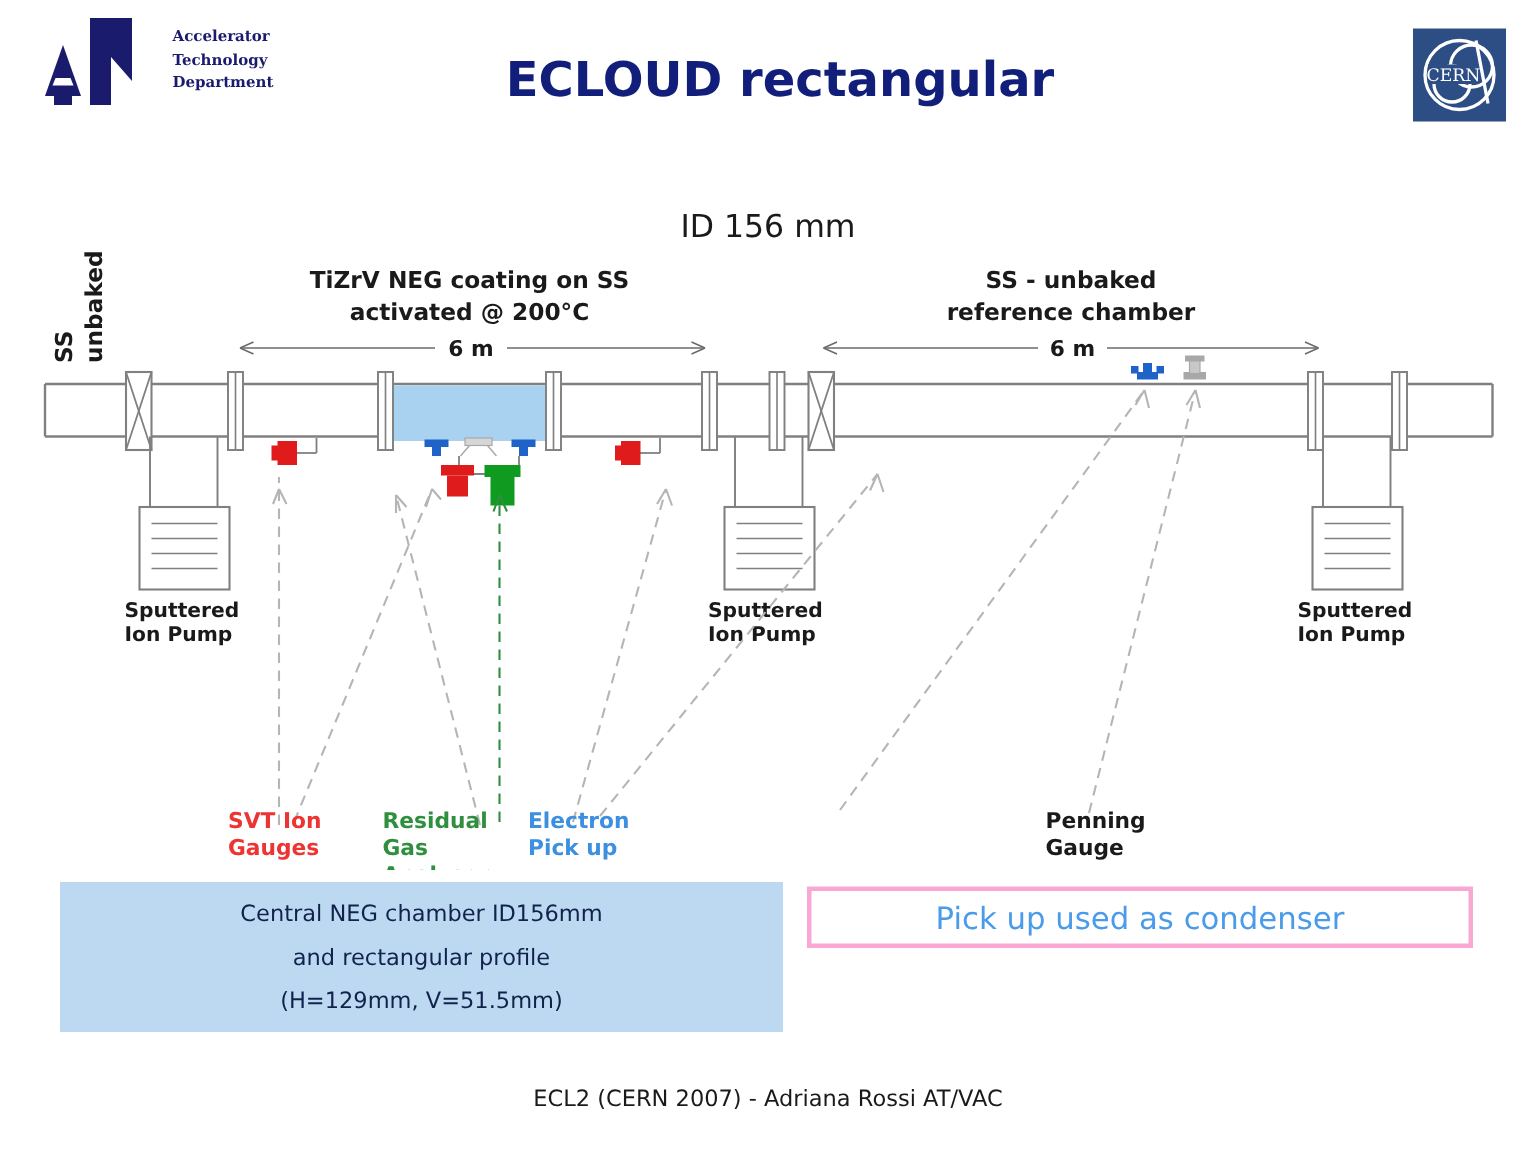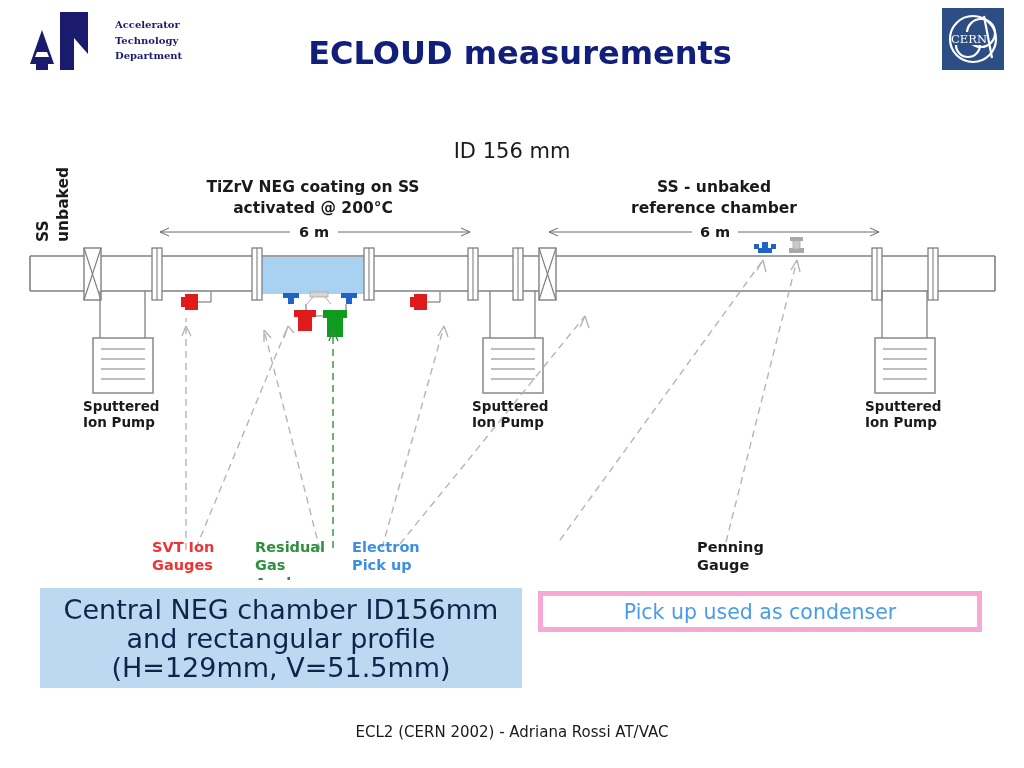--- a/index.html
+++ b/index.html
@@ -128,7 +128,7 @@
 </div>
 
 <div id="title">
-  <div>ECLOUD measurements</div>
+  <div>ECLOUD rectangular</div>
 </div>
 
 <div id="diagram">

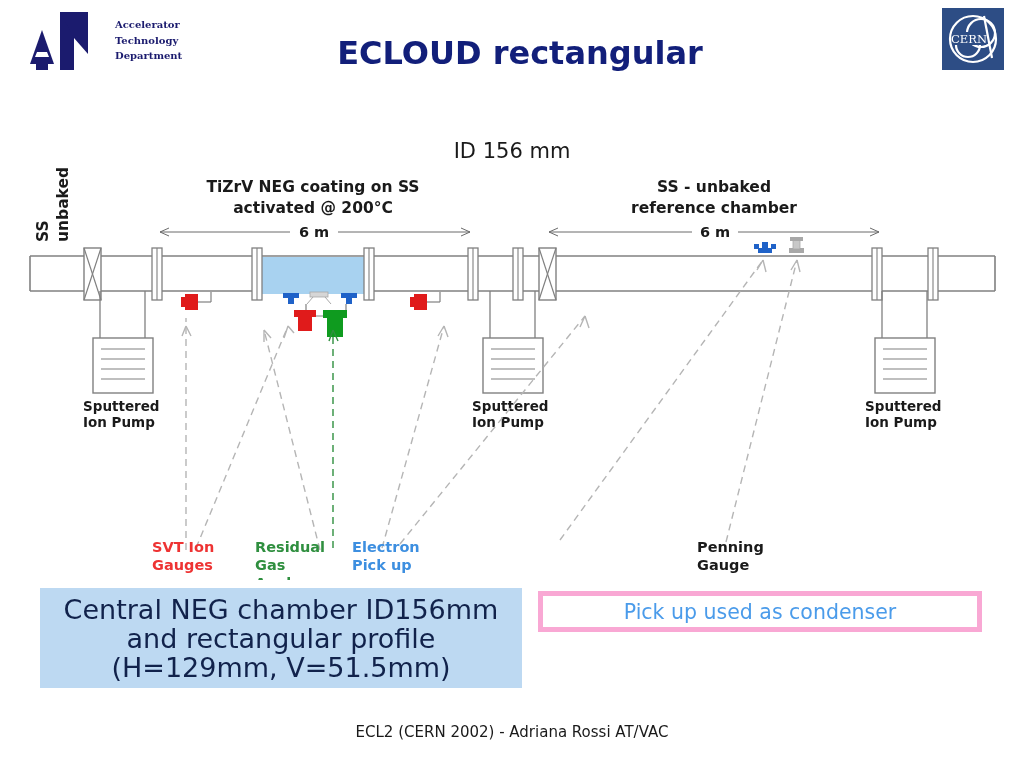--- a/index.html
+++ b/index.html
@@ -33,7 +33,7 @@
   }
   #cern-logo {
     position: absolute;
-    right: 18px; top: 6px;
+    right: 18px; top: 17px;
     width: 66px; height: 66px;
   }
 

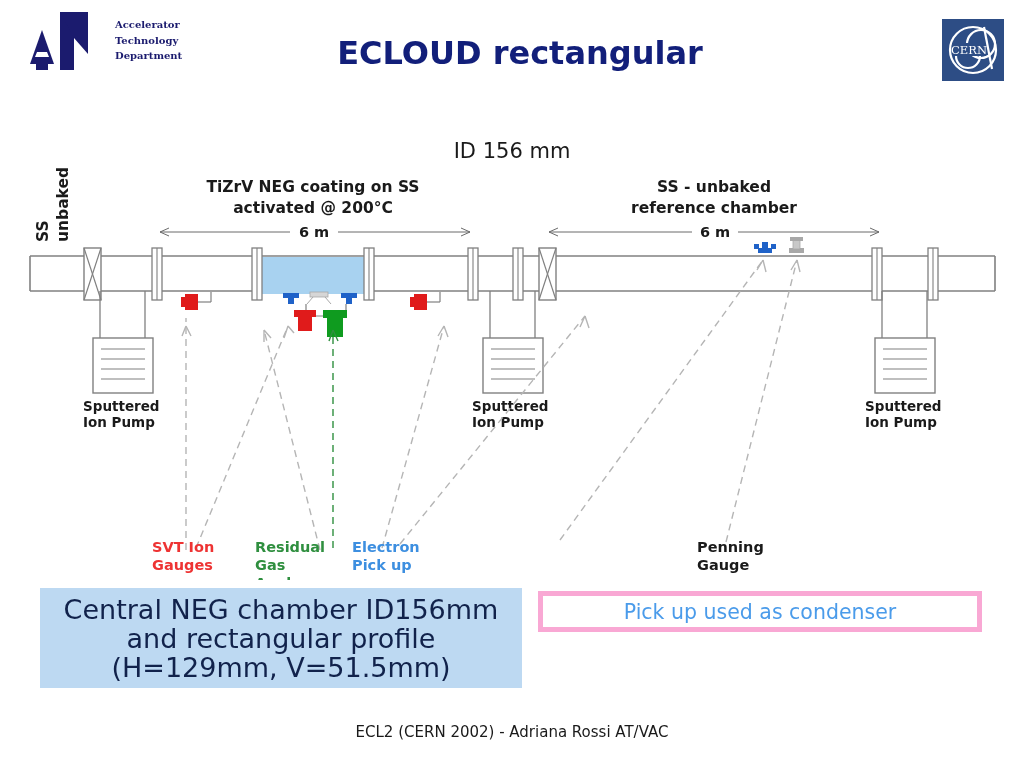--- a/index.html
+++ b/index.html
@@ -65,7 +65,7 @@
     width: 482px; height: 100px;
     background: #bdd9f2;
     color: #11224b;
-    font-size: 27px;
+    font-size: 15px;
     line-height: 29px;
     text-align: center;
     display: flex;

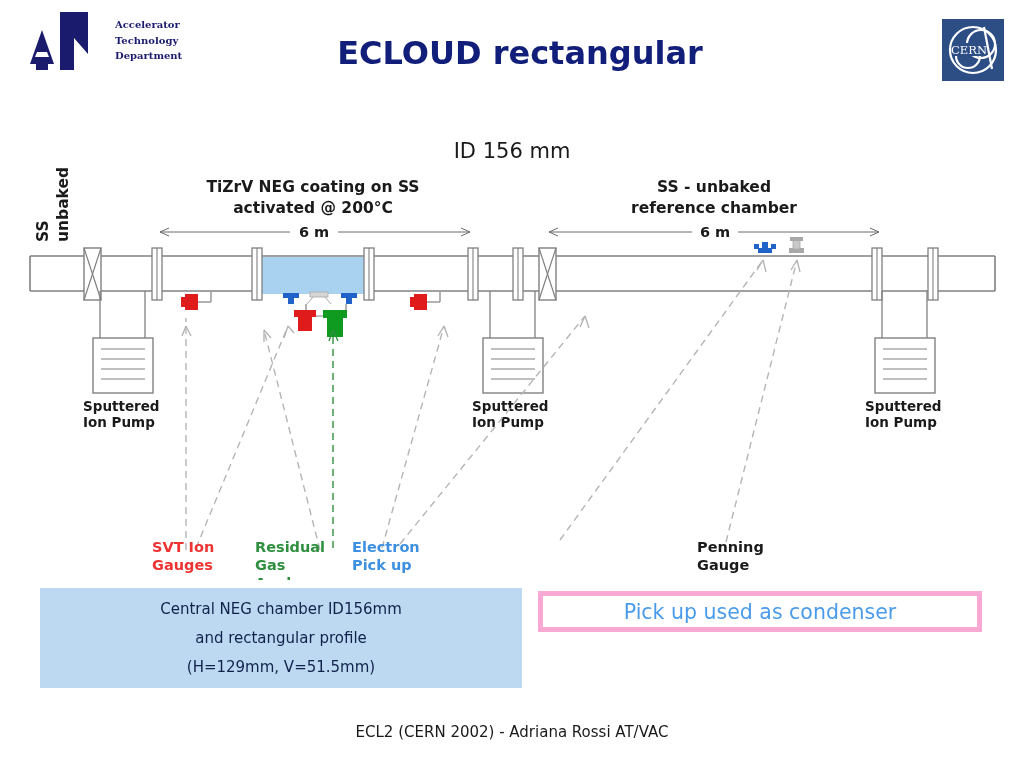--- a/index.html
+++ b/index.html
@@ -79,7 +79,7 @@
     left: 538px; top: 591px;
     width: 444px; height: 41px;
     background: #ffffff;
-    border: 5px solid #f9a8d4;
+    border: 3px solid #f9a8d4;
     color: #4a9bea;
     font-size: 20.5px;
     text-align: center;

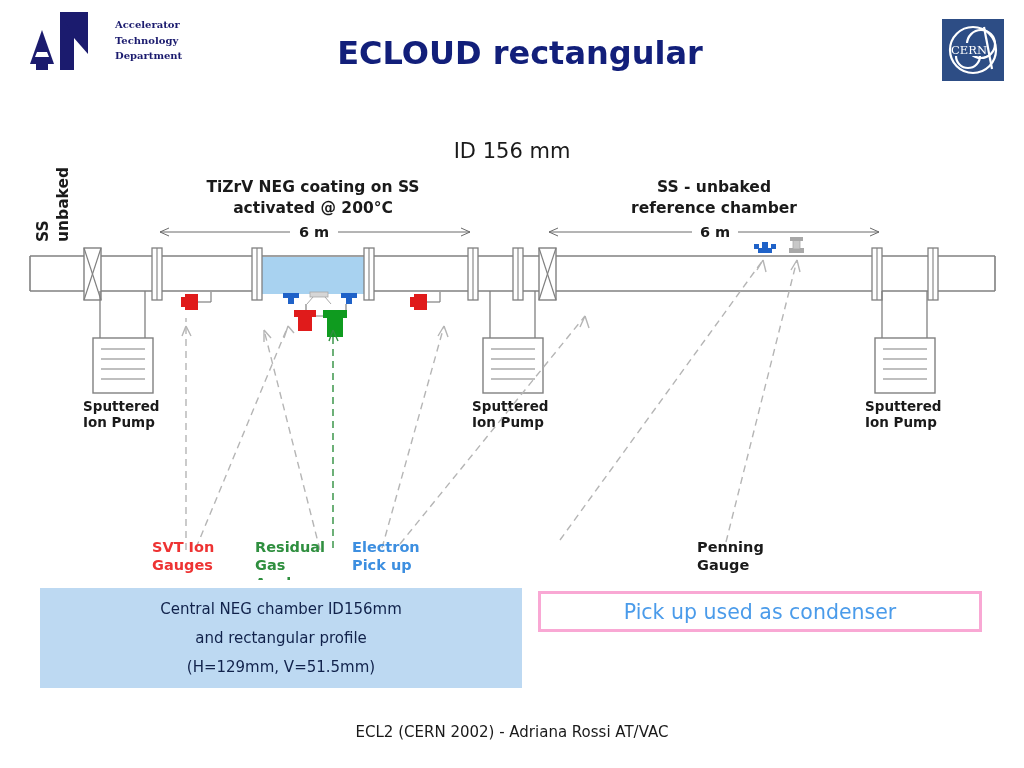--- a/index.html
+++ b/index.html
@@ -365,6 +365,6 @@
 (H=129mm, V=51.5mm)</div>
 <div id="callout-pickup">Pick up used as condenser</div>
 
-<div id="footer">ECL2 (CERN 2002) - Adriana Rossi AT/VAC</div>
+<div id="footer">ECL2 (CERN 2007) - Adriana Rossi AT/VAC</div>
 
 </body></html>

